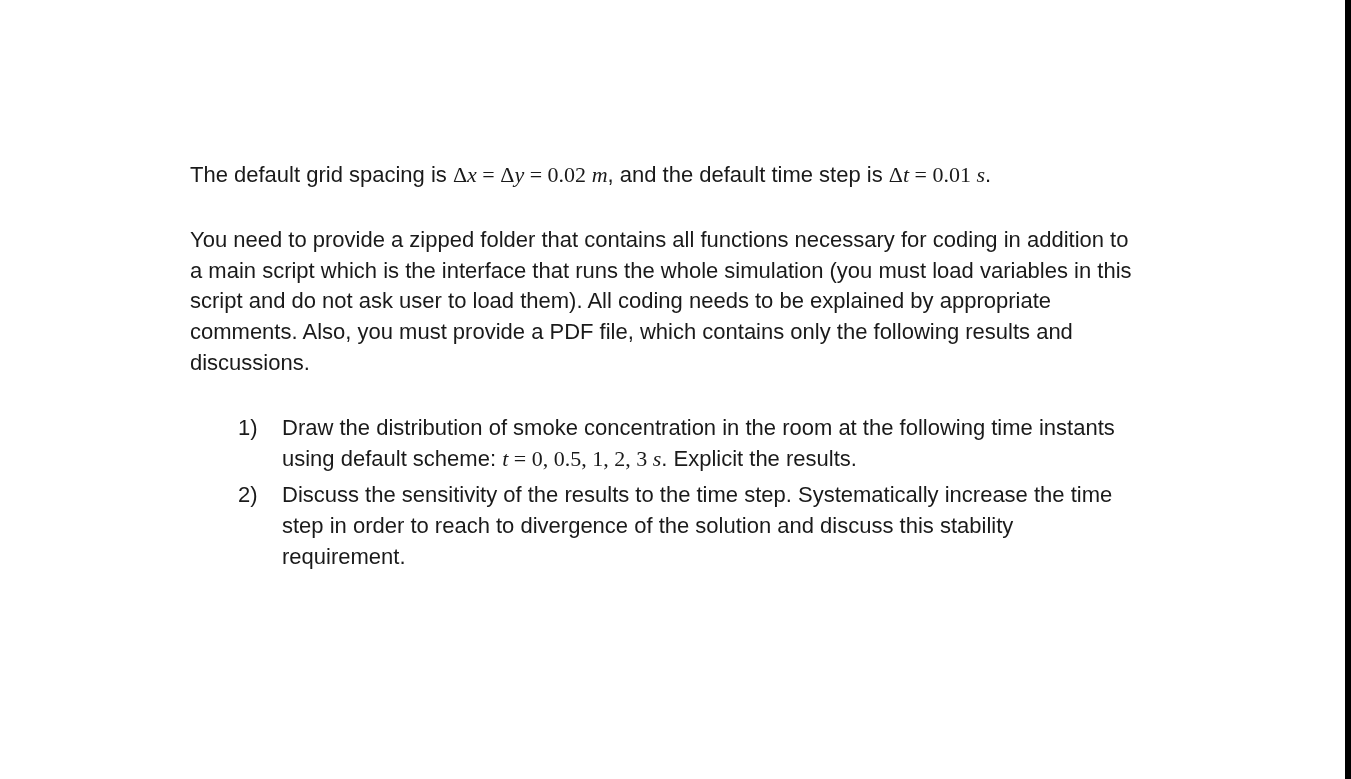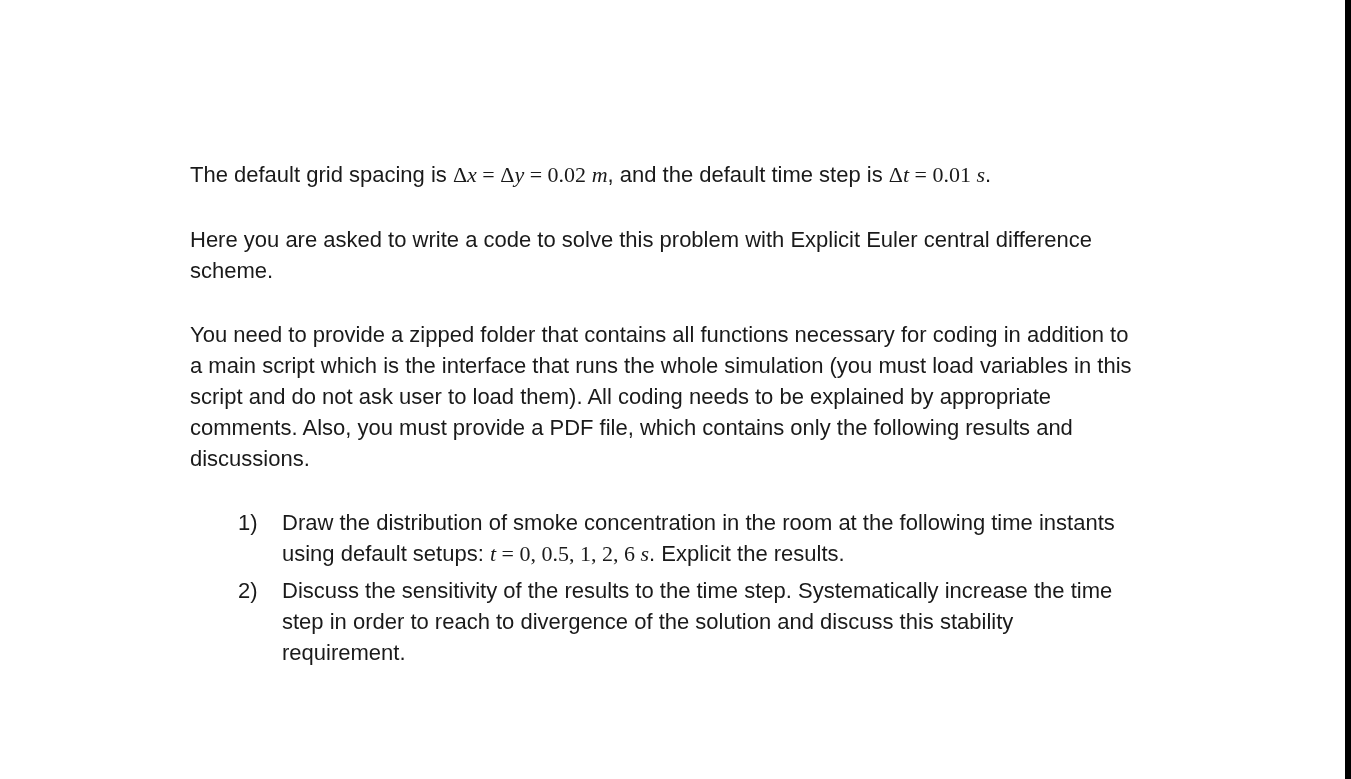--- a/index.html
+++ b/index.html
@@ -59,7 +59,6 @@
     <span>The default grid spacing is </span><span class="math"><span class="math-upright">Δ</span>x <span class="math-upright">=</span> <span class="math-upright">Δ</span>y <span class="math-upright">=  0.02 </span>m</span><span>, and the default time step is </span><span class="math"><span class="math-upright">Δ</span>t <span class="math-upright">= 0.01 </span>s</span><span>.</span>
   </p>
 
-  <p class="paragraph">Here you are asked to write a code to solve this problem with Explicit Euler central difference scheme.</p>
 
   <p class="paragraph">You need to provide a zipped folder that contains all functions necessary for coding in addition to a main script which is the interface that runs the whole simulation (you must load variables in this script and do not ask user to load them). All coding needs to be explained by appropriate comments. Also, you must provide a PDF file, which contains only the following results and discussions.</p>
 

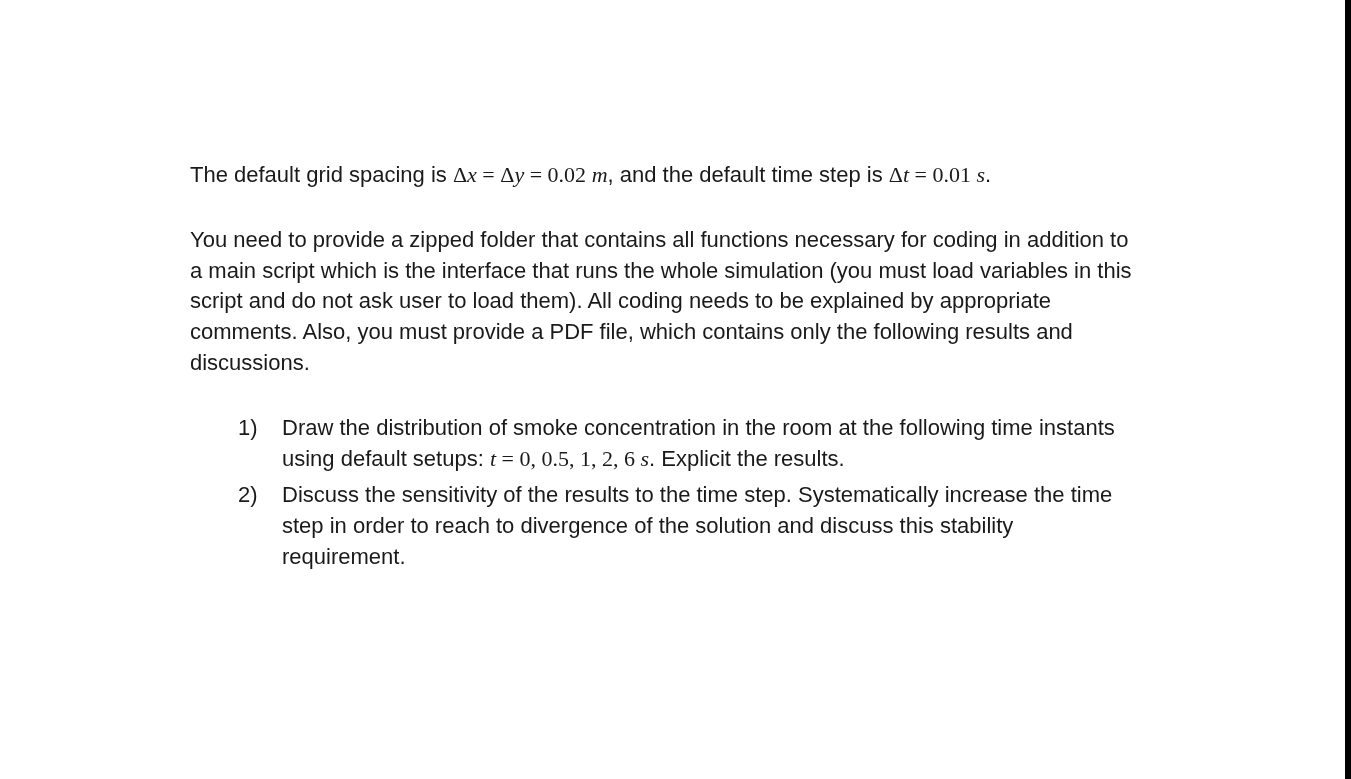--- a/index.html
+++ b/index.html
@@ -65,7 +65,7 @@
   <ol class="numbered-list">
     <li>
       <span class="marker">1)</span>
-      <span>Draw the distribution of smoke concentration in the room at the following time instants using default setups: </span><span class="math">t <span class="math-upright">= 0, 0.5, 1, 2, 6 </span>s</span><span>. Explicit the results.</span>
+      <span>Draw the distribution of smoke concentration in the room at the following time instants using default scheme: </span><span class="math">t <span class="math-upright">= 0, 0.5, 1, 2, 6 </span>s</span><span>. Explicit the results.</span>
     </li>
     <li>
       <span class="marker">2)</span>

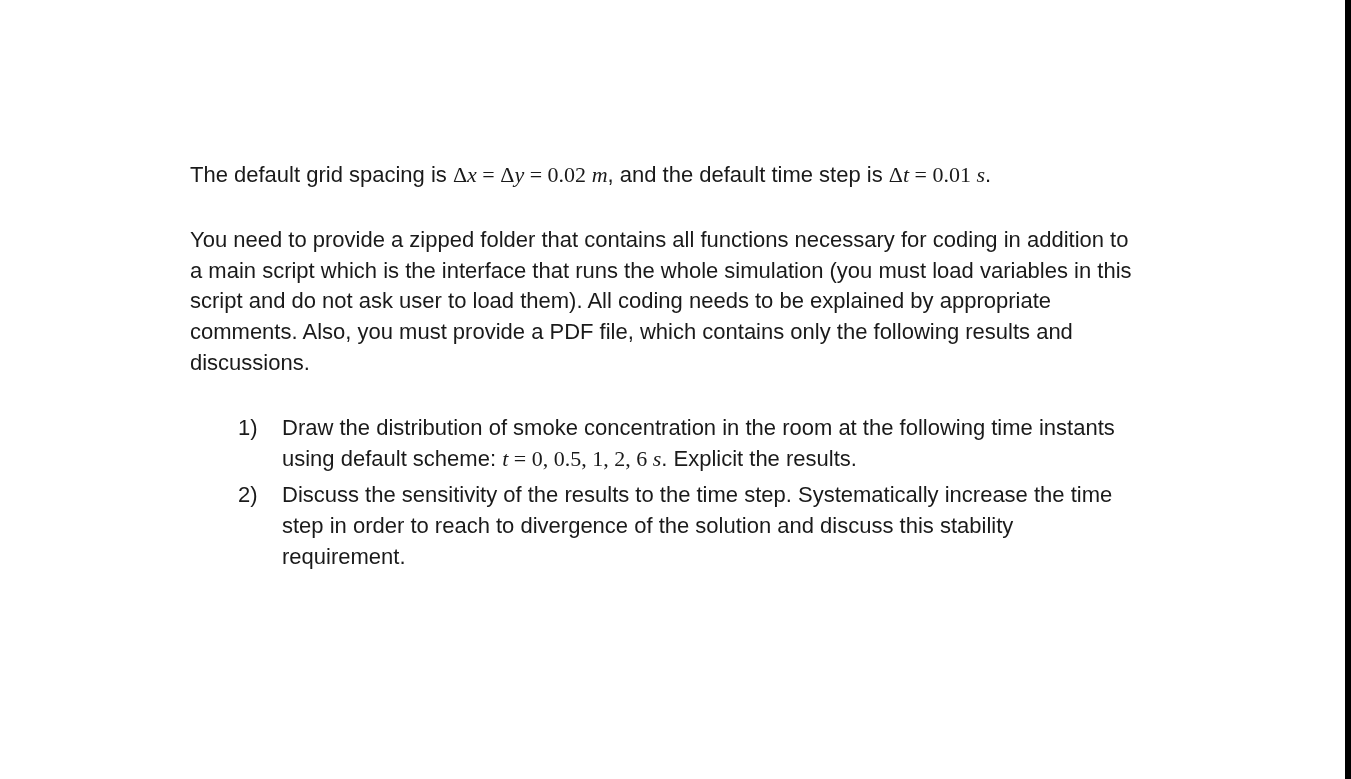--- a/index.html
+++ b/index.html
@@ -65,7 +65,7 @@
   <ol class="numbered-list">
     <li>
       <span class="marker">1)</span>
-      <span>Draw the distribution of smoke concentration in the room at the following time instants using default scheme: </span><span class="math">t <span class="math-upright">= 0, 0.5, 1, 2, 6 </span>s</span><span>. Explicit the results.</span>
+      <span>Draw the distribution of smoke concentration in the room at the following time instants using default scheme: </span><span class="math">t <span class="math-upright">= 0, 0.5, 1, 2, 3 </span>s</span><span>. Explicit the results.</span>
     </li>
     <li>
       <span class="marker">2)</span>

